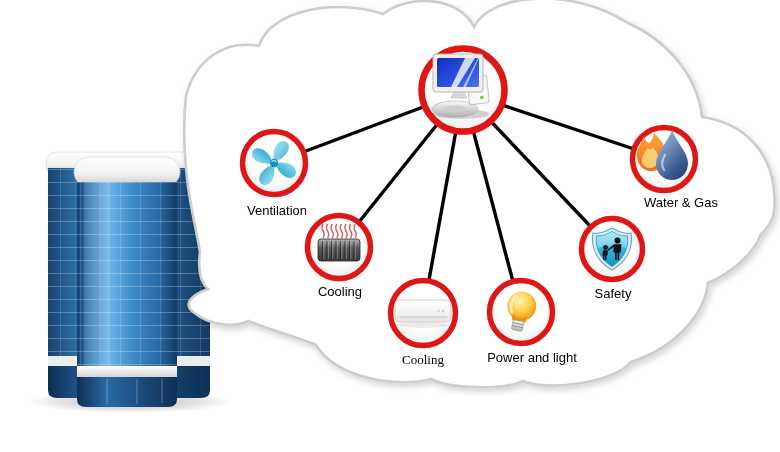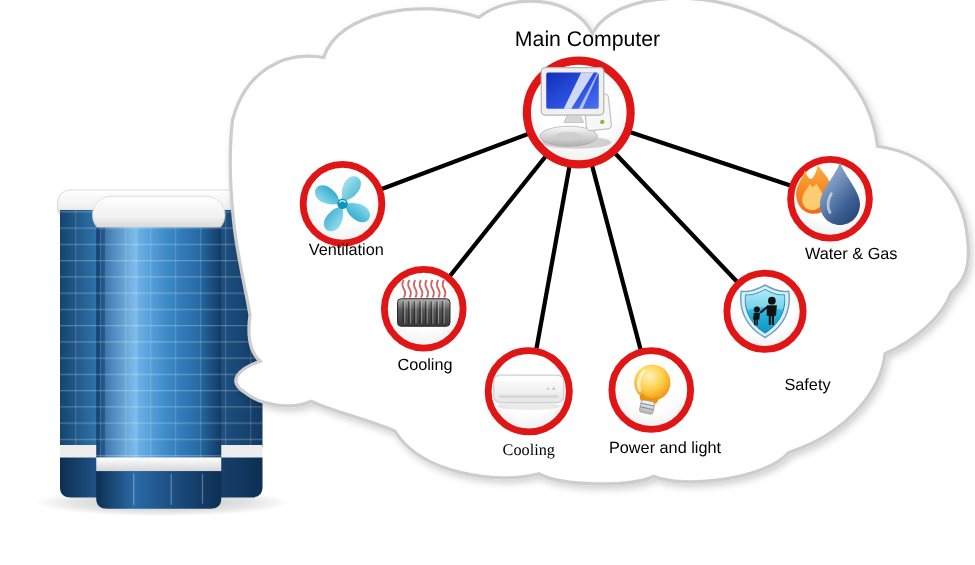--- a/index.html
+++ b/index.html
@@ -258,7 +258,6 @@
   </g>
 </svg>
 
-<div class="title" style="left:470px; top:22px;">Main Computer</div>
 
 <div class="label" style="left:277px; top:192px;">Ventilation</div>
 

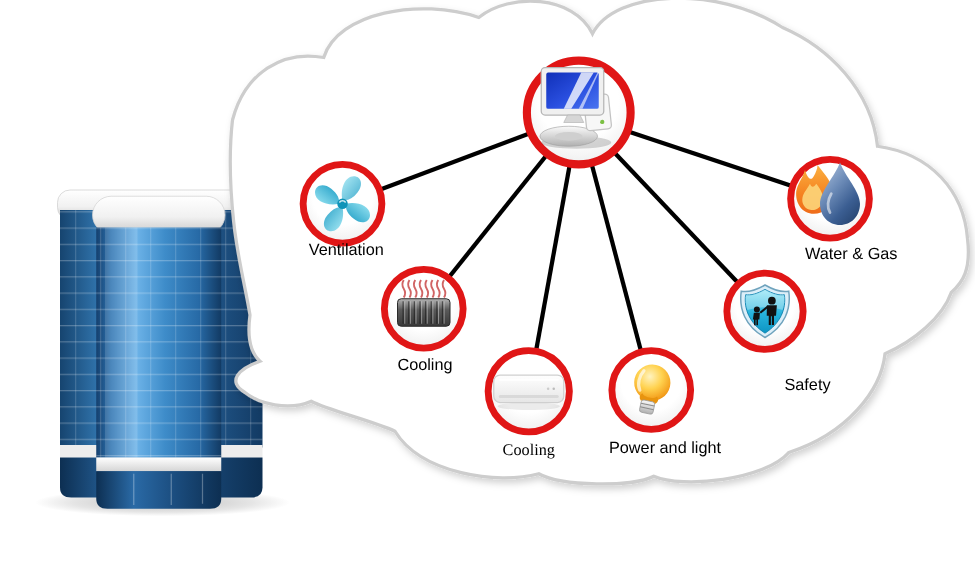--- a/index.html
+++ b/index.html
@@ -259,7 +259,7 @@
 </svg>
 
 
-<div class="label" style="left:277px; top:192px;">Ventilation</div>
+<div class="label" style="left:277px; top:203px;">Ventilation</div>
 
 <div class="label" style="left:340px; top:284px;">Cooling</div>
 

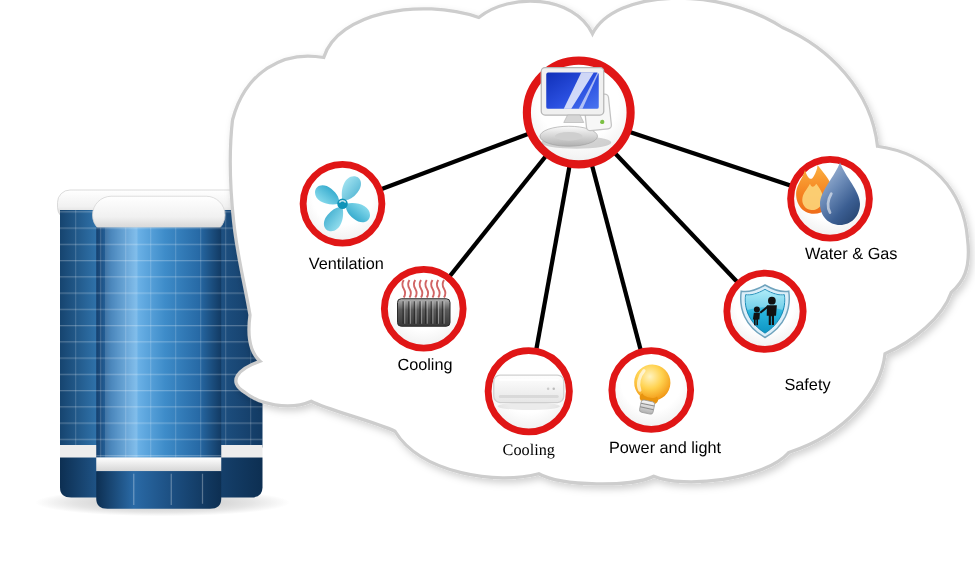--- a/index.html
+++ b/index.html
@@ -267,7 +267,7 @@
 
 <div class="label" style="left:532px; top:350px;text-align:center;">Power and light</div>
 
-<div class="label" style="left:613px; top:300px;margin-left:33px;">Safety</div>
+<div class="label" style="left:613px; top:286px;">Safety</div>
 
 <div class="label" style="left:664px; top:195px;margin-left:17px;">Water &amp; Gas</div>
 

